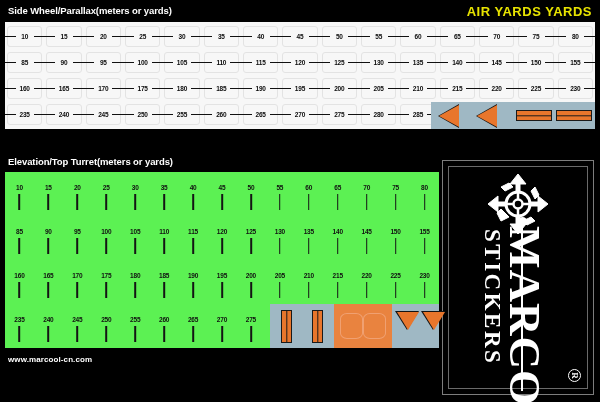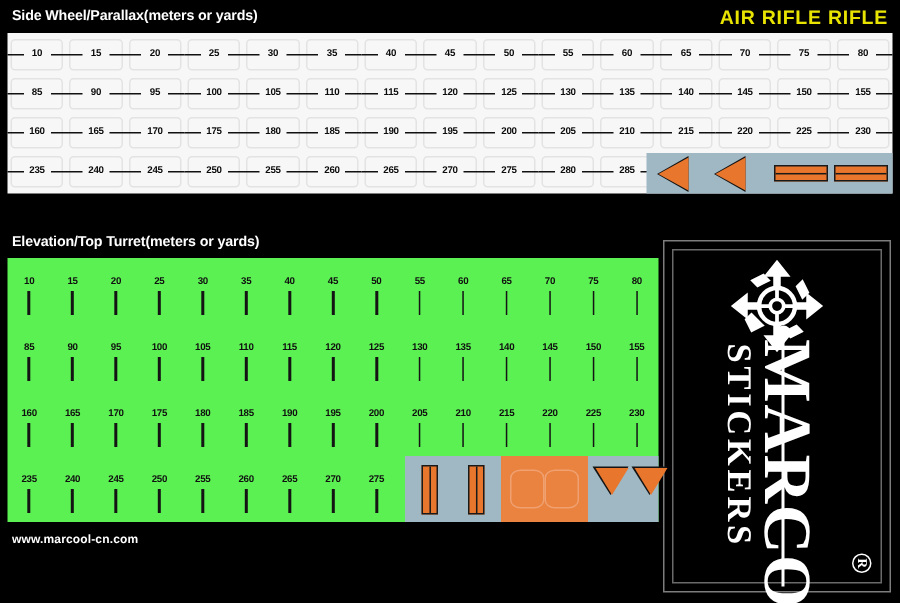--- a/index.html
+++ b/index.html
@@ -256,7 +256,7 @@
 
 <div class="sect-title" style="left:8px; top:5px;">Side Wheel/Parallax(meters or yards)</div>
 
-<div class="brand-title">AIR RIFLE RIFLE</div>
+<div class="brand-title">AIR YARDS YARDS</div>
 
 <div id="white-sheet">
     <div class="wrow" style="top: 1px;">

